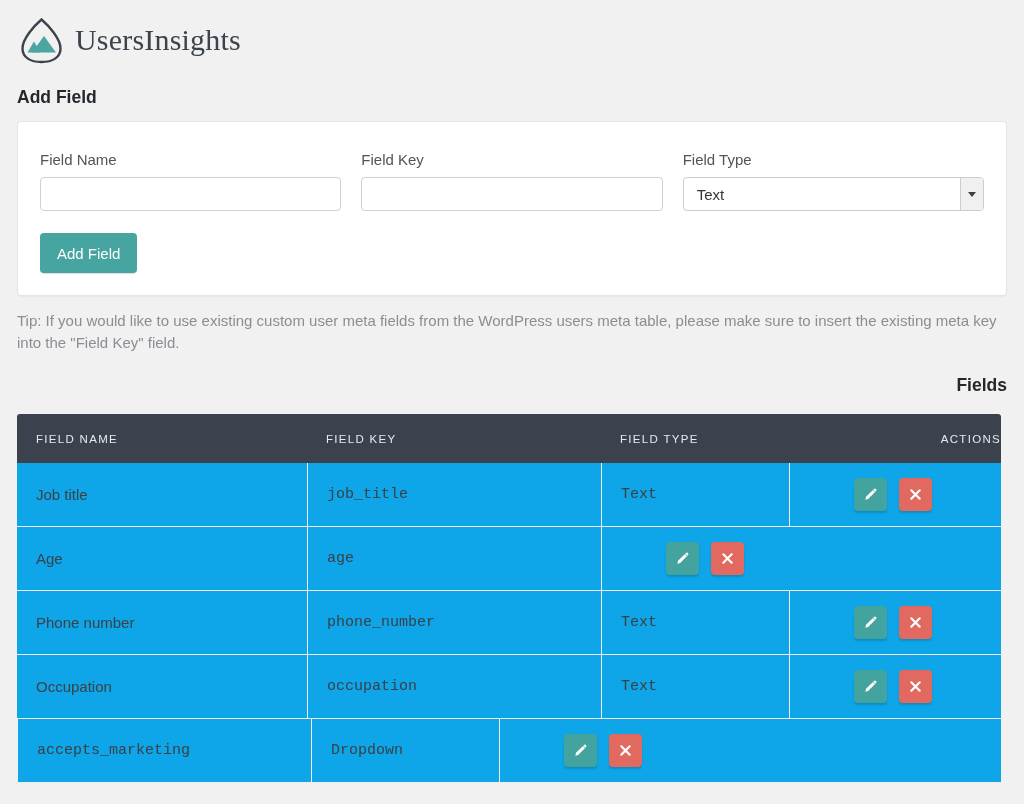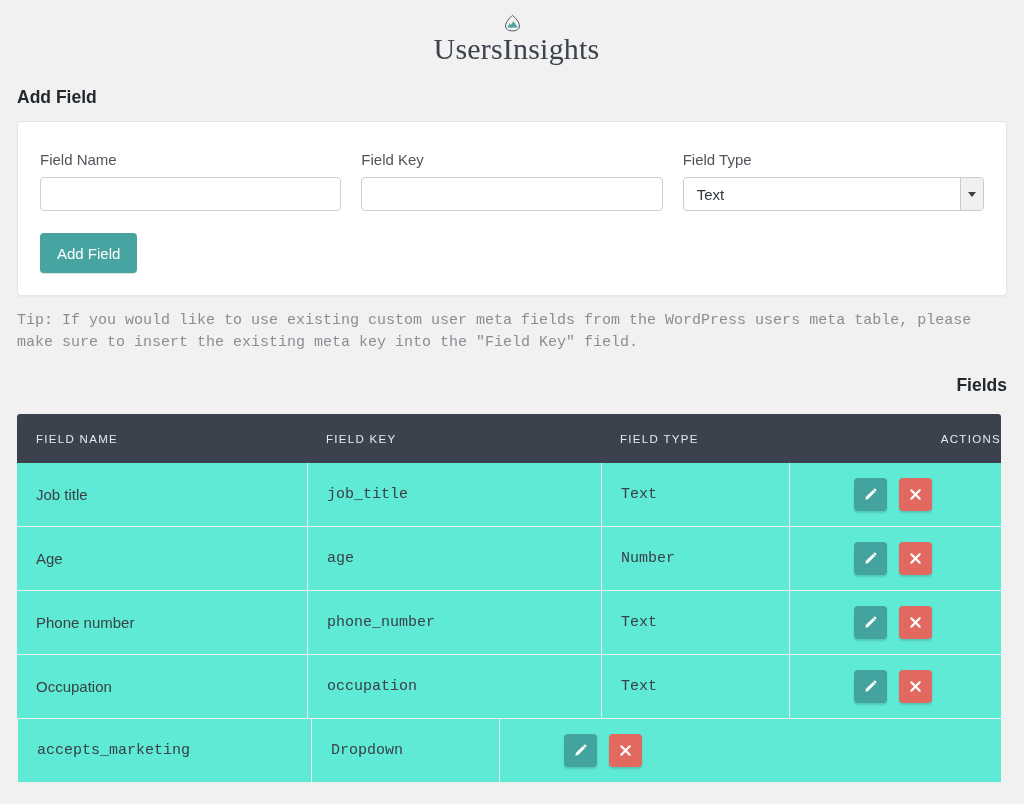--- a/index.html
+++ b/index.html
@@ -13,7 +13,7 @@
   .page { padding: 14px 17px 0 17px; width: 1024px; }
 
   
-  .logo-bar { display: flex; align-items: center; height: 52px; flex-direction: column; }
+  .logo-bar { display: flex; align-items: center; height: 52px; }
   .logo-icon { width: 49px; height: 49px; display: block; }
   .logo-text {
     font-family: "Liberation Serif", serif;

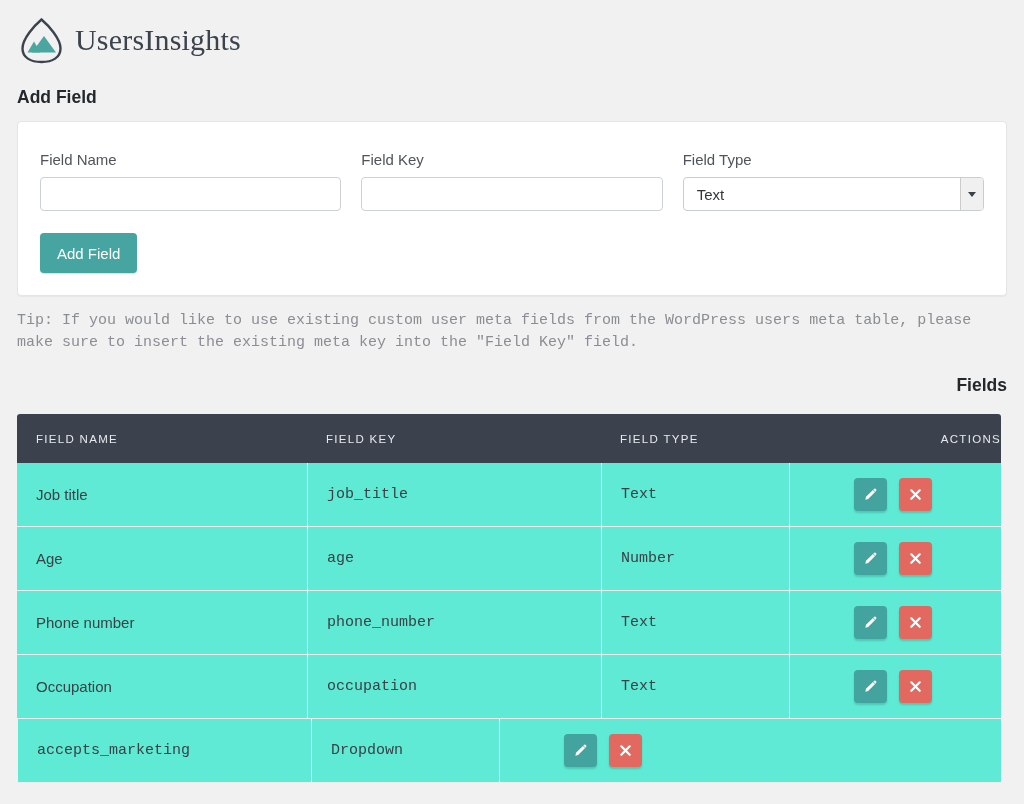--- a/index.html
+++ b/index.html
@@ -112,7 +112,6 @@
     line-height: 22px;
     color: #8a8e94;
     max-width: 984px;
-    font-family: Liberation Mono, monospace;
   }
 
   .fields-heading { margin-top: 29px; text-align: right; }

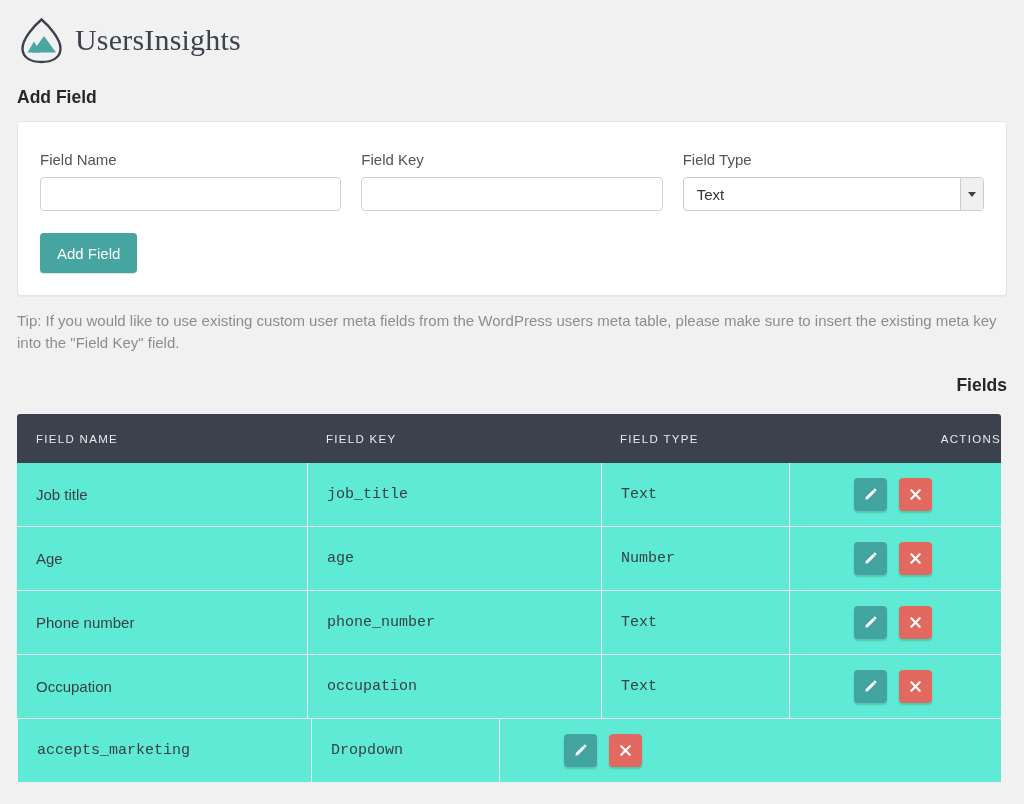--- a/index.html
+++ b/index.html
@@ -139,7 +139,7 @@
   .tr {
     display: flex;
     height: 64px;
-    background: #5eead4;
+    background: #0ea5e9;
     border-bottom: 1px solid #ededed;
   }
   .td {

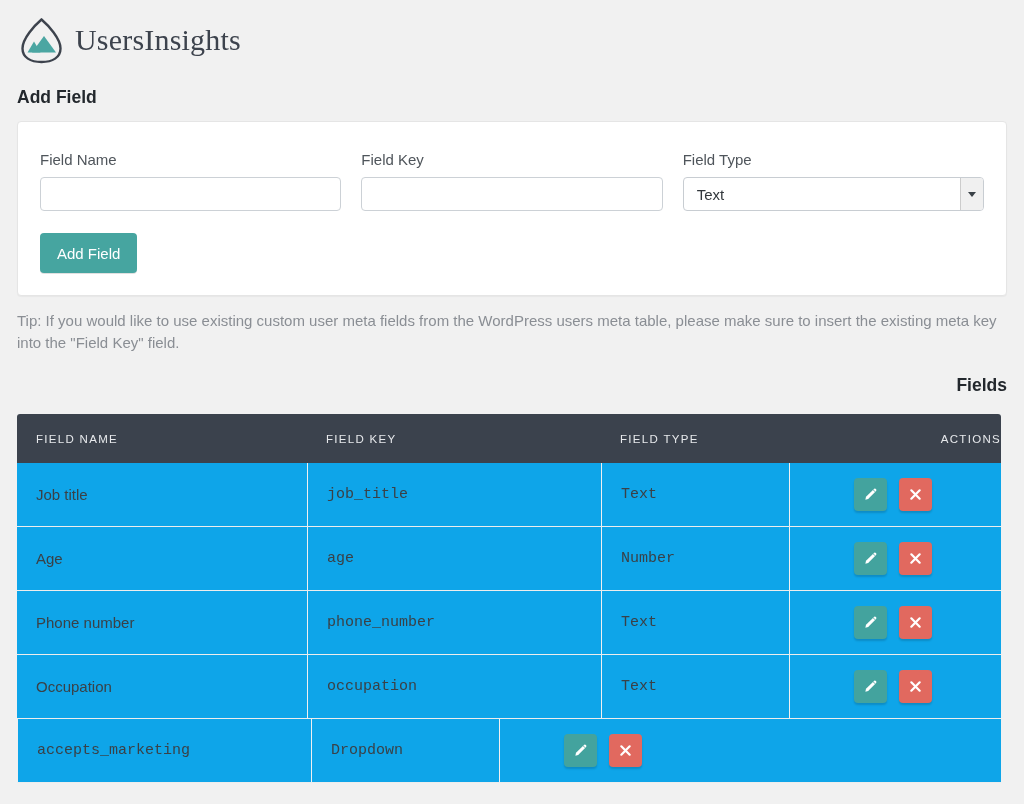--- a/index.html
+++ b/index.html
@@ -243,7 +243,6 @@
   <div class="tr">
     <div class="td col1">Age</div>
     <div class="td col2">age</div>
-    <div class="td col3">Number</div>
     <div class="td col4 actions">
       <button class="icon-btn edit">
         <svg width="15" height="15" viewBox="0 0 16 16">

